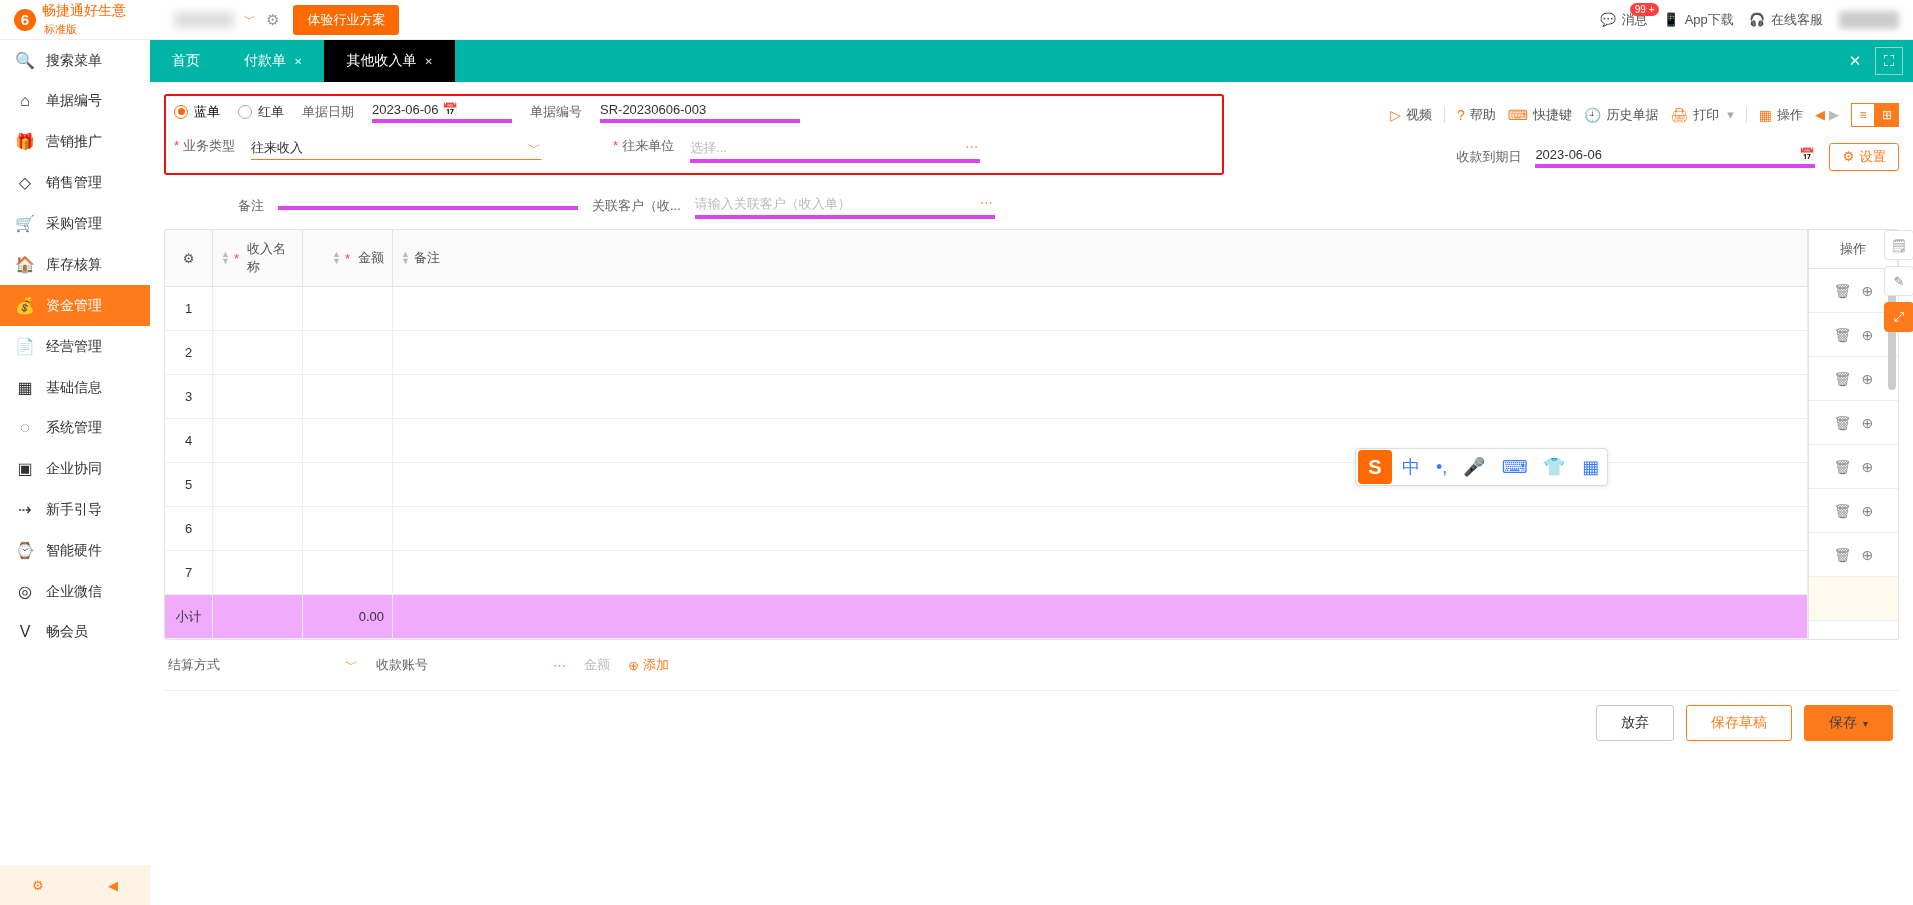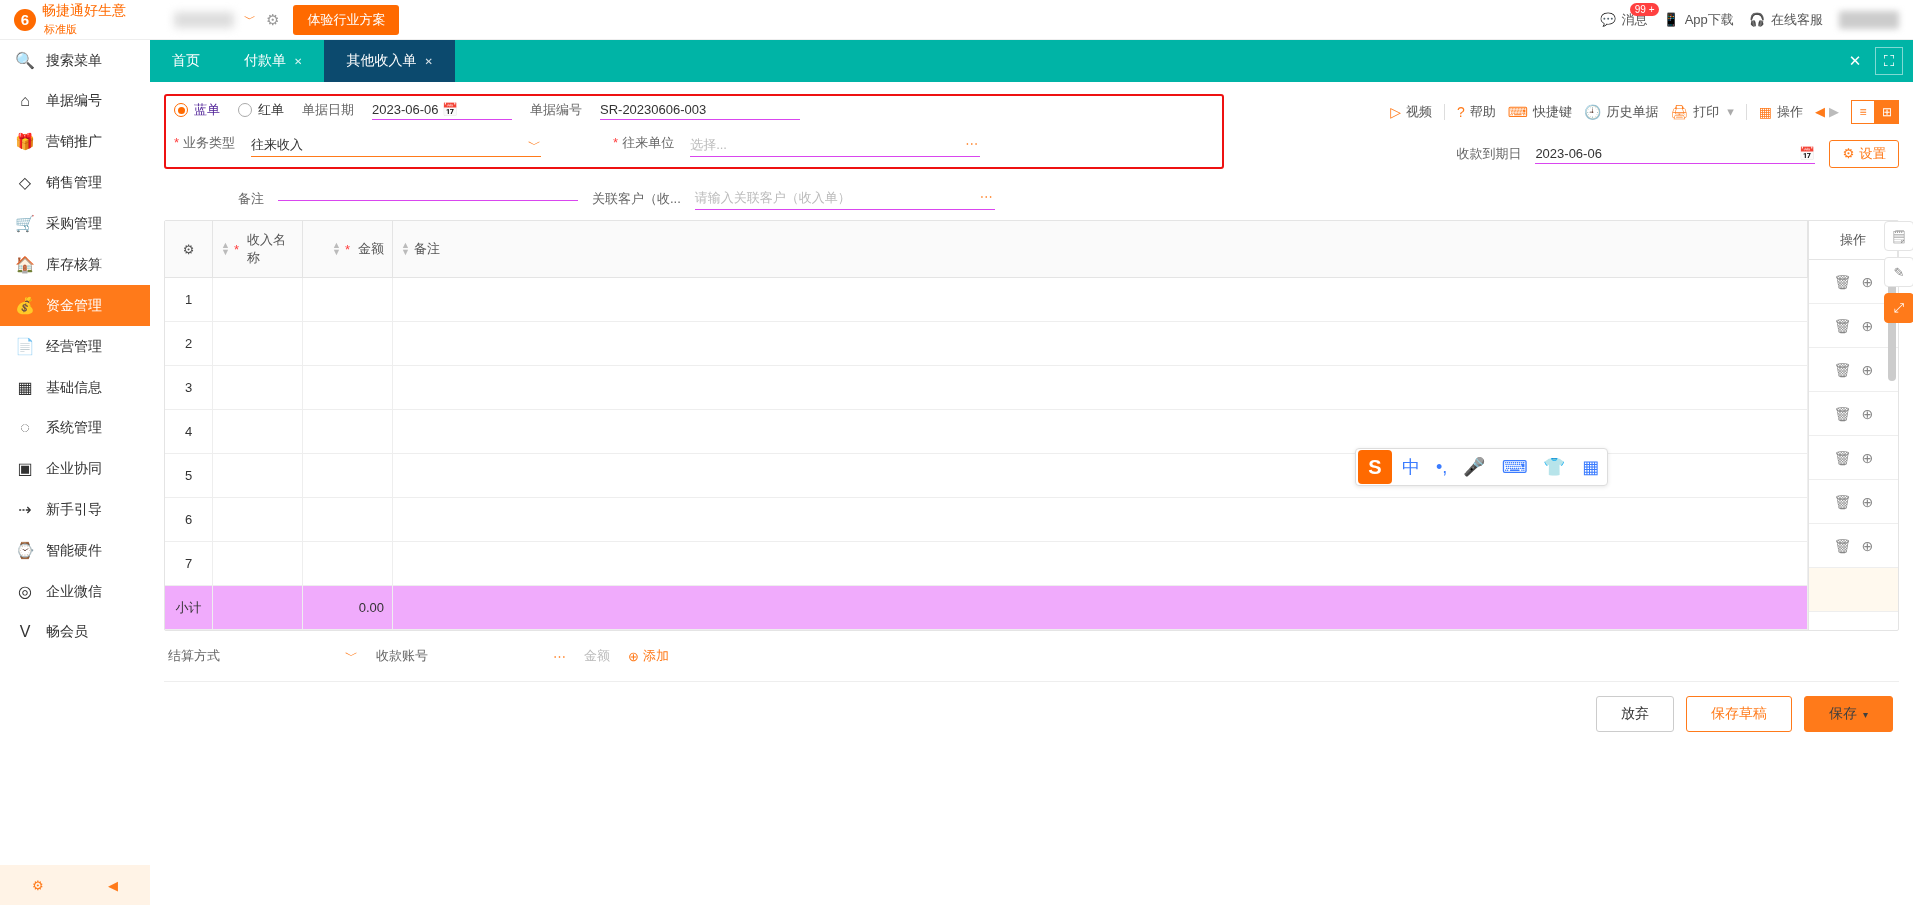--- a/index.html
+++ b/index.html
@@ -29,7 +29,7 @@
 .main{flex:1;display:flex;flex-direction:column;min-width:0;position:relative}
 .tabs{height:42px;background:#00b4a6;display:flex;align-items:stretch;flex:0 0 42px}
 .tab{display:flex;align-items:center;padding:10px 22px;color:#fff;font-size:14px;cursor:pointer;gap:8px}
-.tab.active{background:#0c4a6e}
+.tab.active{background:#000000}
 .tab-close{font-size:10px;opacity:.85}
 .tabs-right{margin-left:auto;display:flex;align-items:center;gap:6px;padding-right:10px}
 .tbtn{width:28px;height:28px;display:flex;align-items:center;justify-content:center;color:#fff;cursor:pointer;font-size:15px}

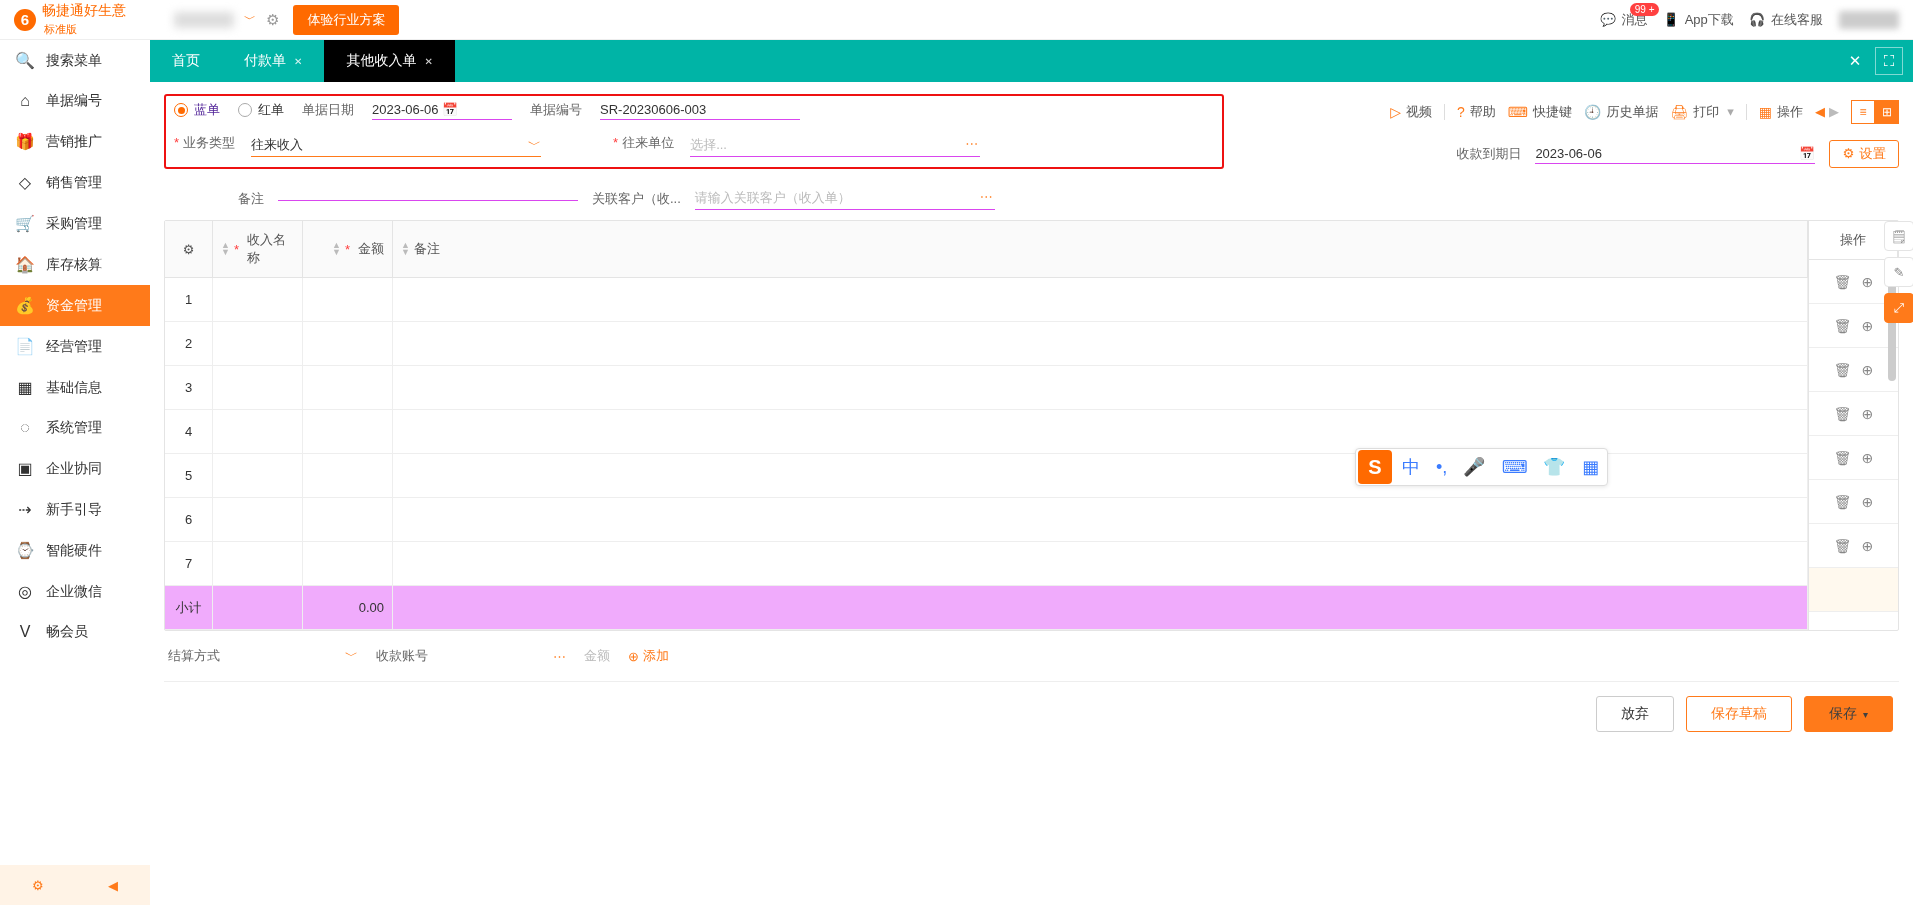--- a/index.html
+++ b/index.html
@@ -40,7 +40,7 @@
 .rb-top{display:flex;align-items:center;gap:18px}
 .radio{display:flex;align-items:center;gap:6px;font-size:13px}
 .radio .r{width:14px;height:14px;border-radius:50%;border:1px solid #aaa;display:inline-flex;align-items:center;justify-content:center}
-.radio.sel{color:#4c1d95}
+.radio.sel{color:#000000}
 .radio.sel .r{border-color:#ff6a00}
 .radio.sel .r::after{content:"";width:7px;height:7px;background:#ff6a00;border-radius:50%}
 .lbl{color:#666;font-size:13px}

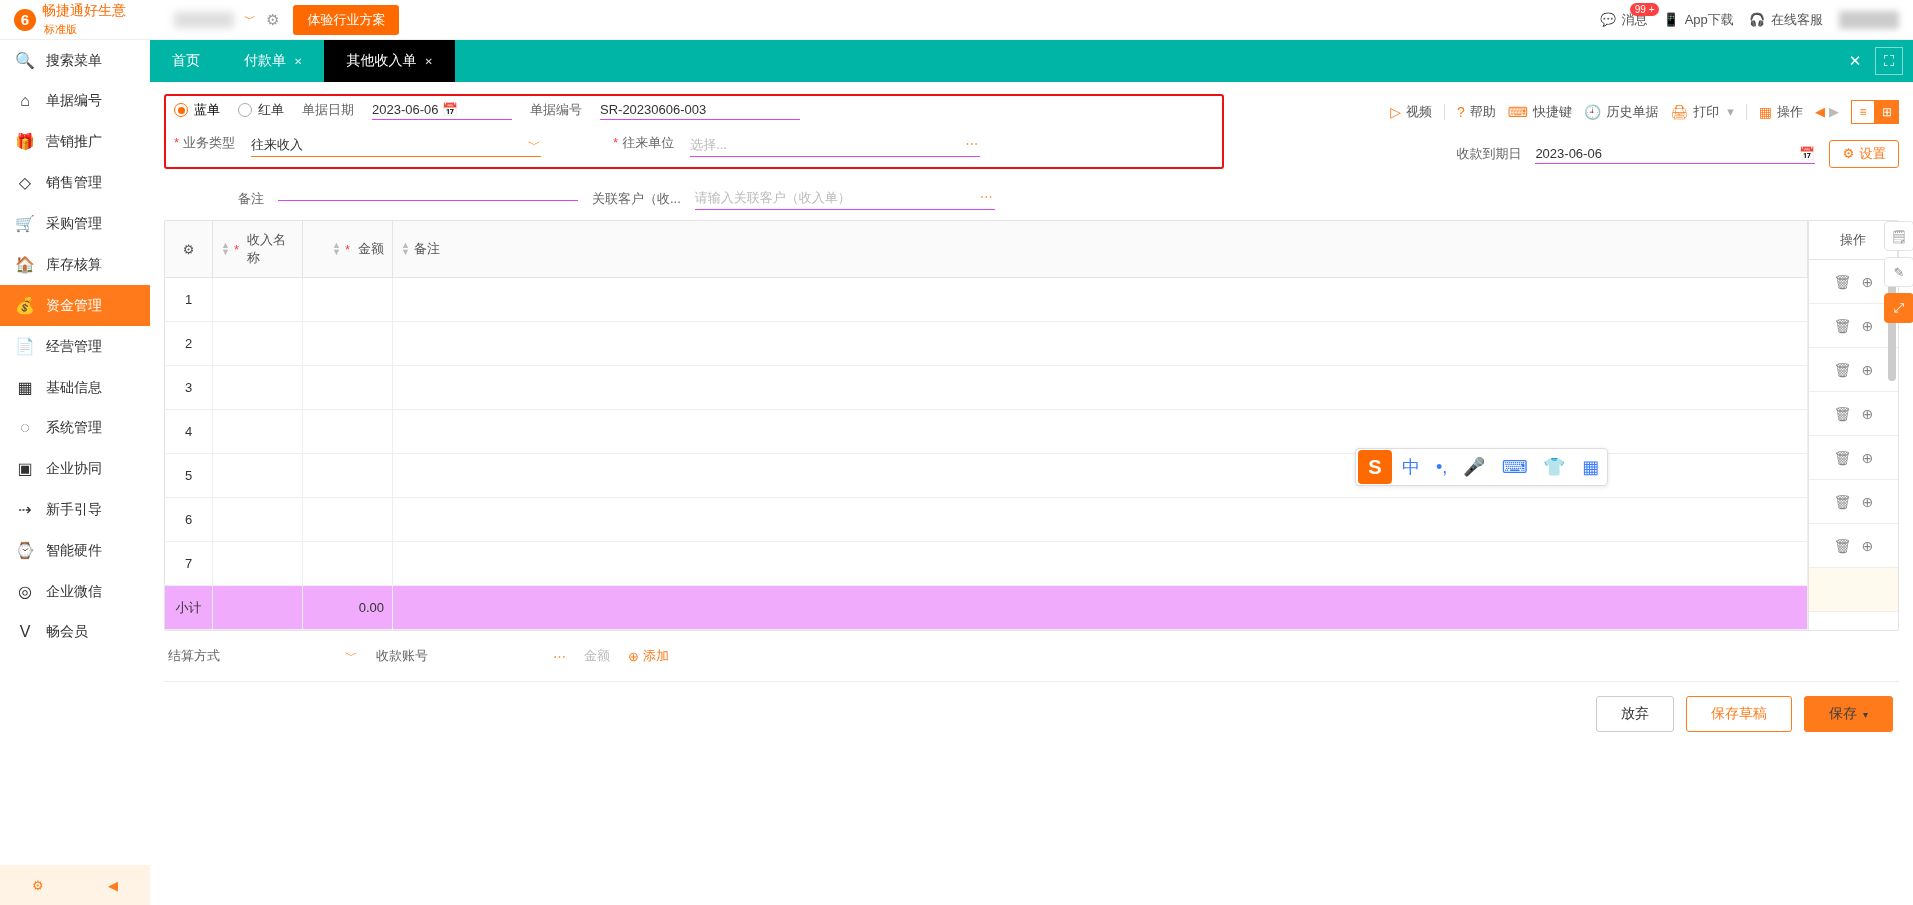--- a/index.html
+++ b/index.html
@@ -45,7 +45,7 @@
 .radio.sel .r::after{content:"";width:7px;height:7px;background:#ff6a00;border-radius:50%}
 .lbl{color:#666;font-size:13px}
 .req{color:#ff4040;margin-right:4px}
-.val{color:#333;border-bottom:1px solid #d946ef;min-width:140px;display:inline-block;padding:2px 0}
+.val{color:#333;border-bottom:4px solid #d946ef;min-width:140px;display:inline-block;padding:2px 0}
 .cal-ico{color:#ff7a1a;margin-left:4px}
 .rb-body{display:flex;align-items:flex-start;gap:16px;margin-top:14px}
 .rb-body .val{min-width:290px}

